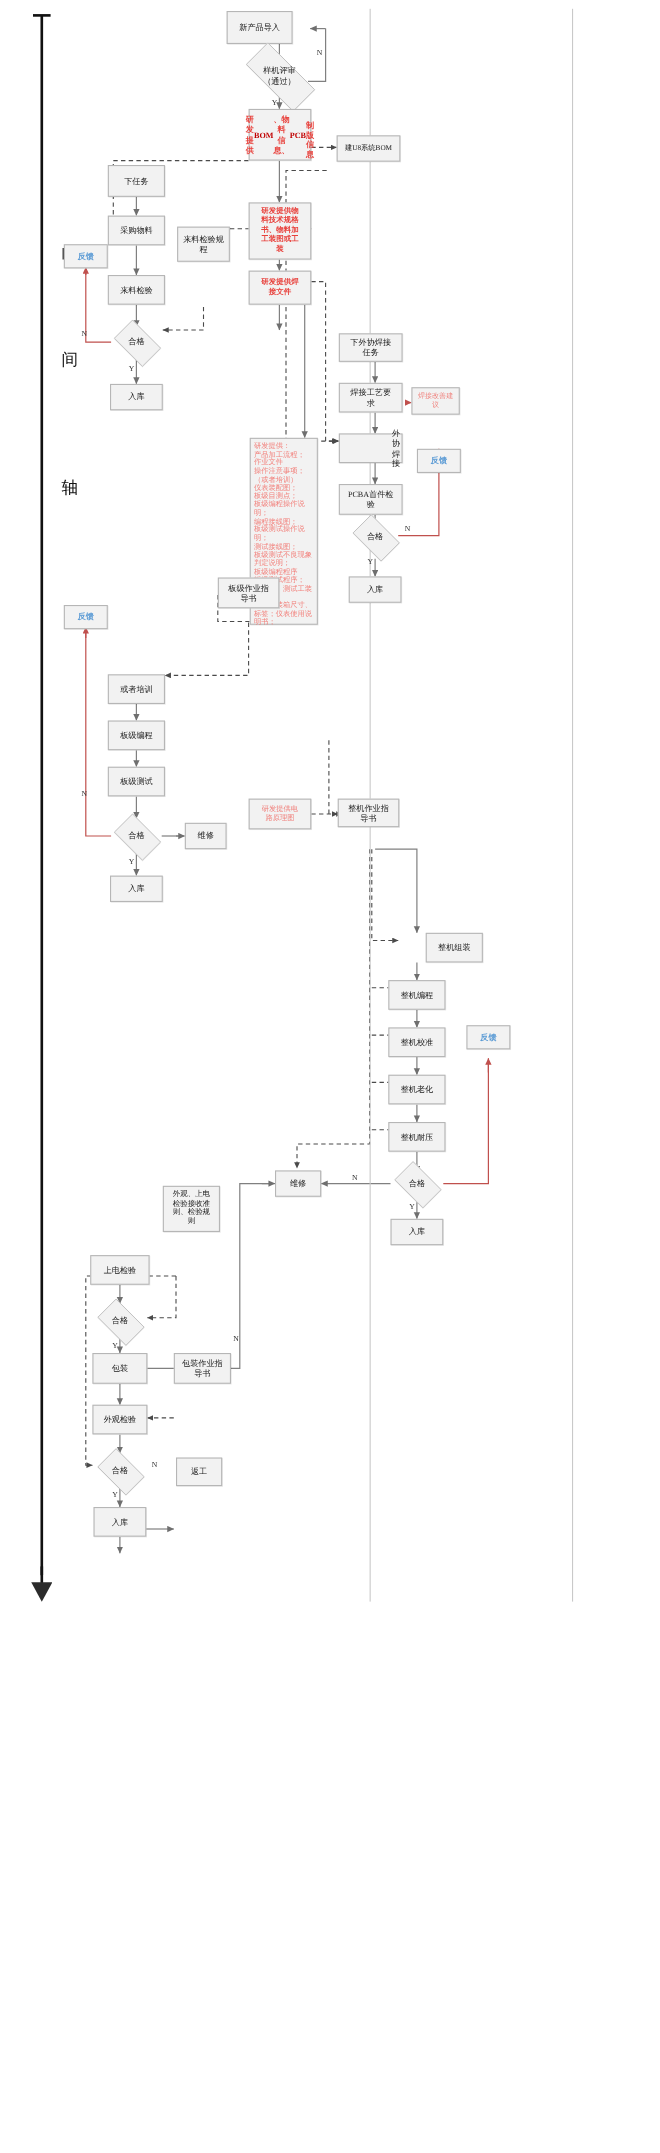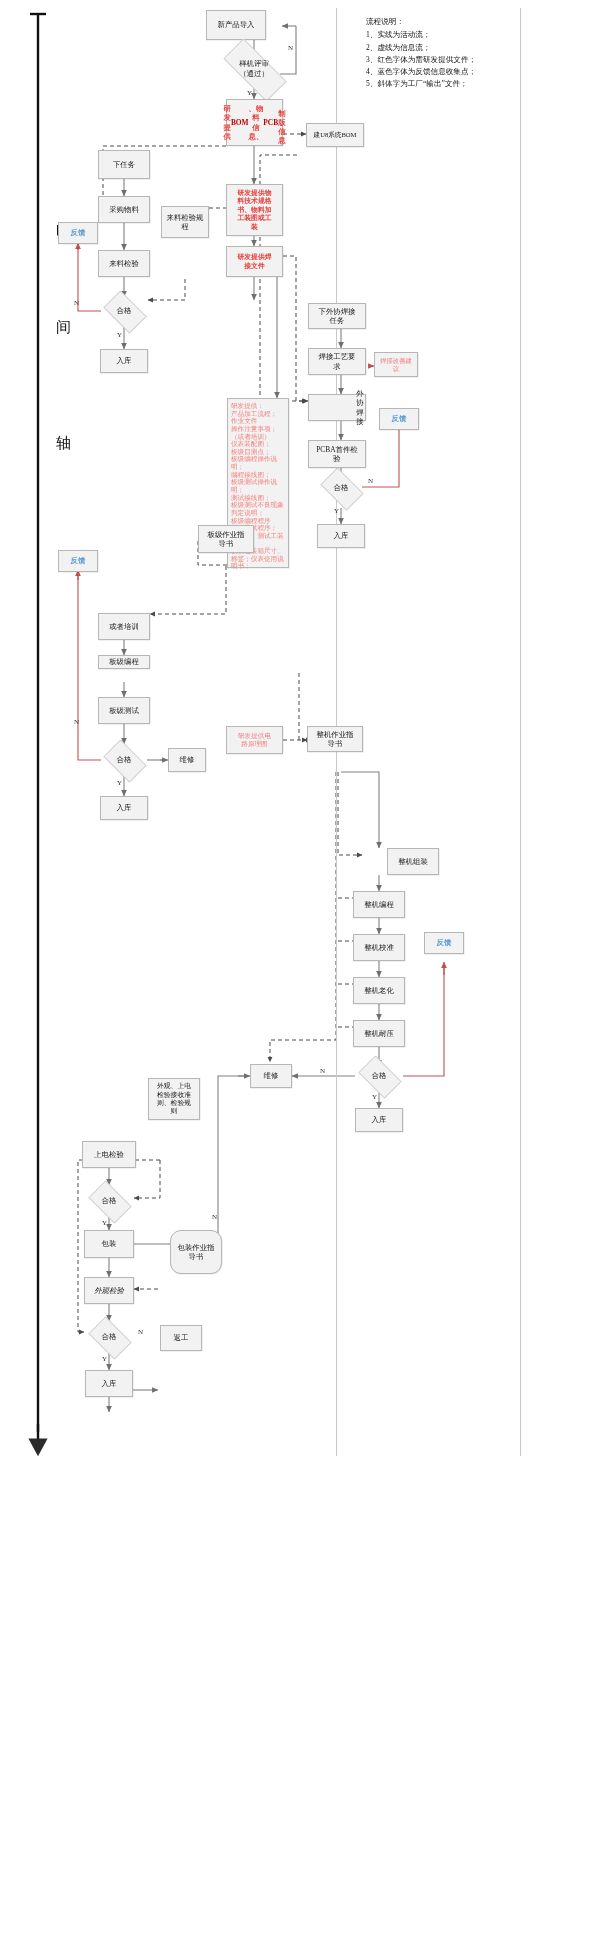--- a/index.html
+++ b/index.html
@@ -222,14 +222,6 @@
   <div class="vrule" style="left:336px;top:8px;height:1448px;"></div>
   <div class="vrule" style="left:520px;top:8px;height:1448px;"></div>
 
-  <div id="legend">
-    <div class="ltitle">流程说明：</div>
-    <div class="litem">1、实线为活动流；</div>
-    <div class="litem">2、虚线为信息流；</div>
-    <div class="litem">3、红色字体为需研发提供文件；</div>
-    <div class="litem">4、蓝色字体为反馈信息收集点；</div>
-    <div class="litem">5、斜体字为工厂“输出”文件；</div>
-  </div>
 
   <div class="ftext axis" style="left:56px;top:222px;">时</div>
   <div class="ftext axis" style="left:56px;top:318px;">间</div>

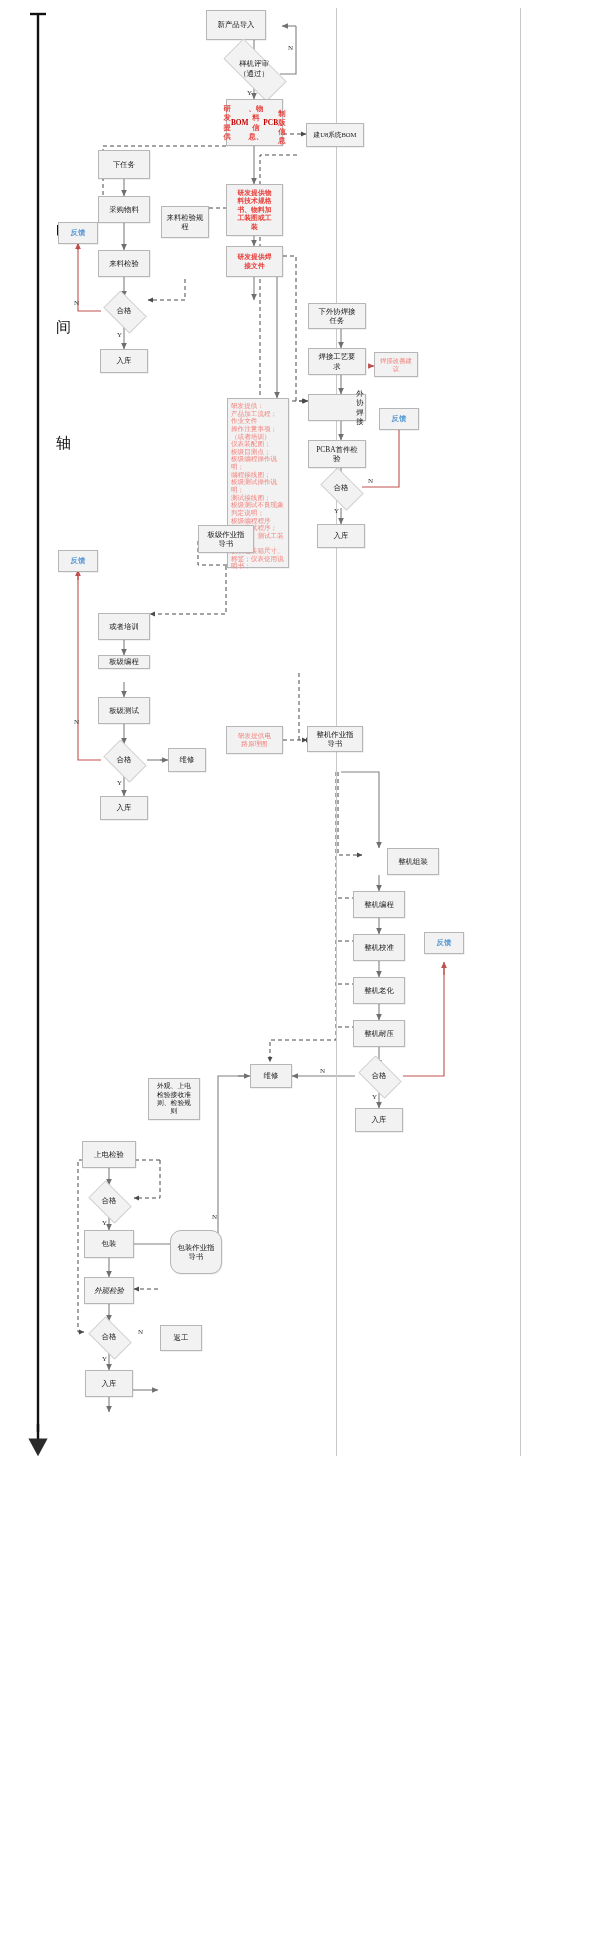--- a/index.html
+++ b/index.html
@@ -300,7 +300,7 @@
   <div class="node blue" style="left:58px;top:550px;width:40px;height:22px;">反馈</div>
 
   <div class="node" style="left:98px;top:613px;width:52px;height:27px;">或者培训</div>
-  <div class="node" style="left:98px;top:655px;width:52px;height:14px;">板级编程</div>
+  <div class="node" style="left:98px;top:655px;width:52px;height:27px;">板级编程</div>
   <div class="node" style="left:98px;top:697px;width:52px;height:27px;">板级测试</div>
 
   <div class="diamond" style="left:99px;top:744px;width:50px;height:32px;">

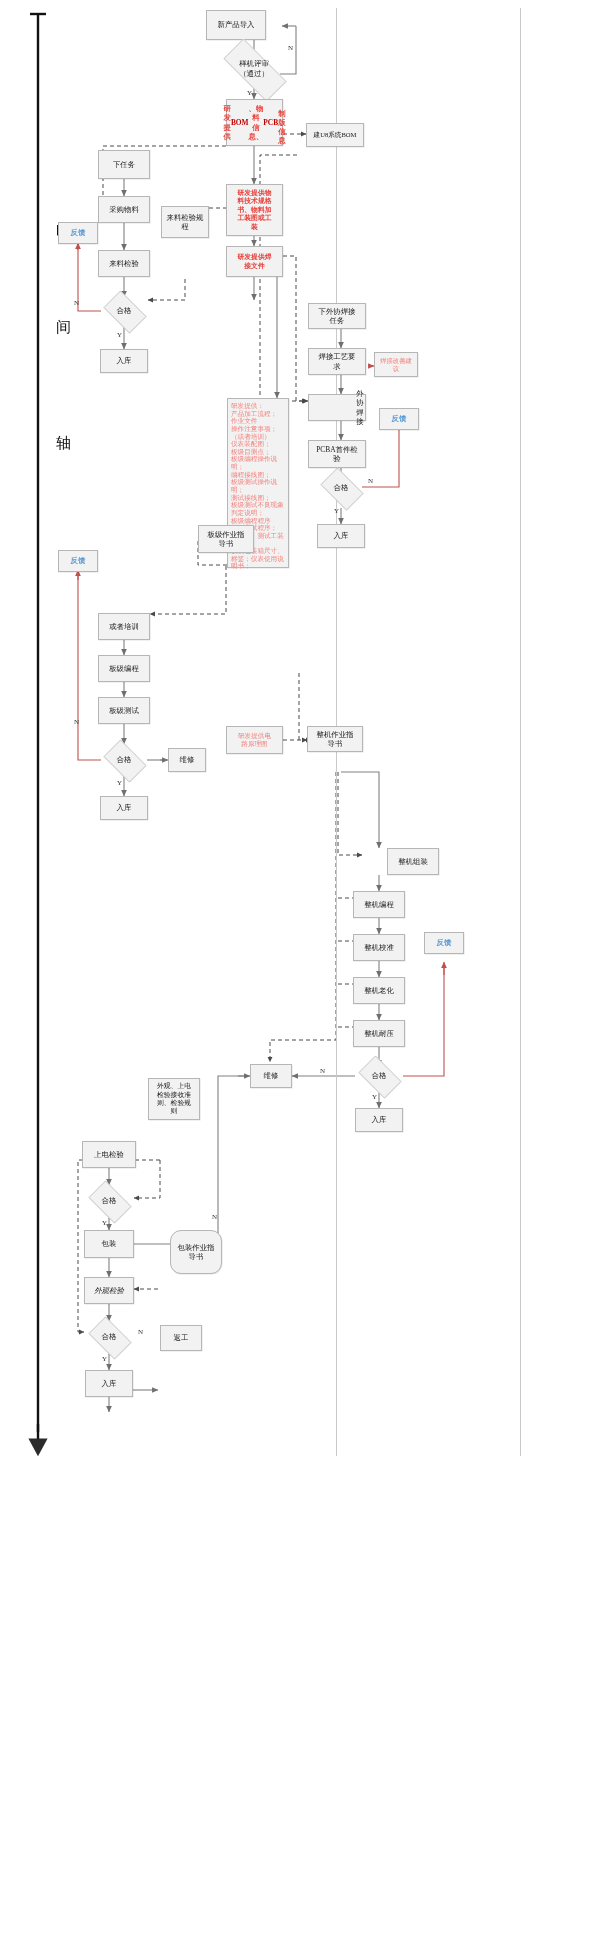--- a/index.html
+++ b/index.html
@@ -341,7 +341,7 @@
   </div>
 
   <div class="node" style="left:84px;top:1230px;width:50px;height:28px;">包装</div>
-  <div class="node" style="left:170px;top:1230px;width:52px;height:44px;white-space:pre-line;border-radius:11px;">包装作业指
+  <div class="node" style="left:158px;top:1230px;width:52px;height:28px;white-space:pre-line;">包装作业指
 导书</div>
 
   <div class="node" style="left:84px;top:1277px;width:50px;height:27px;font-style:italic;">外观检验</div>

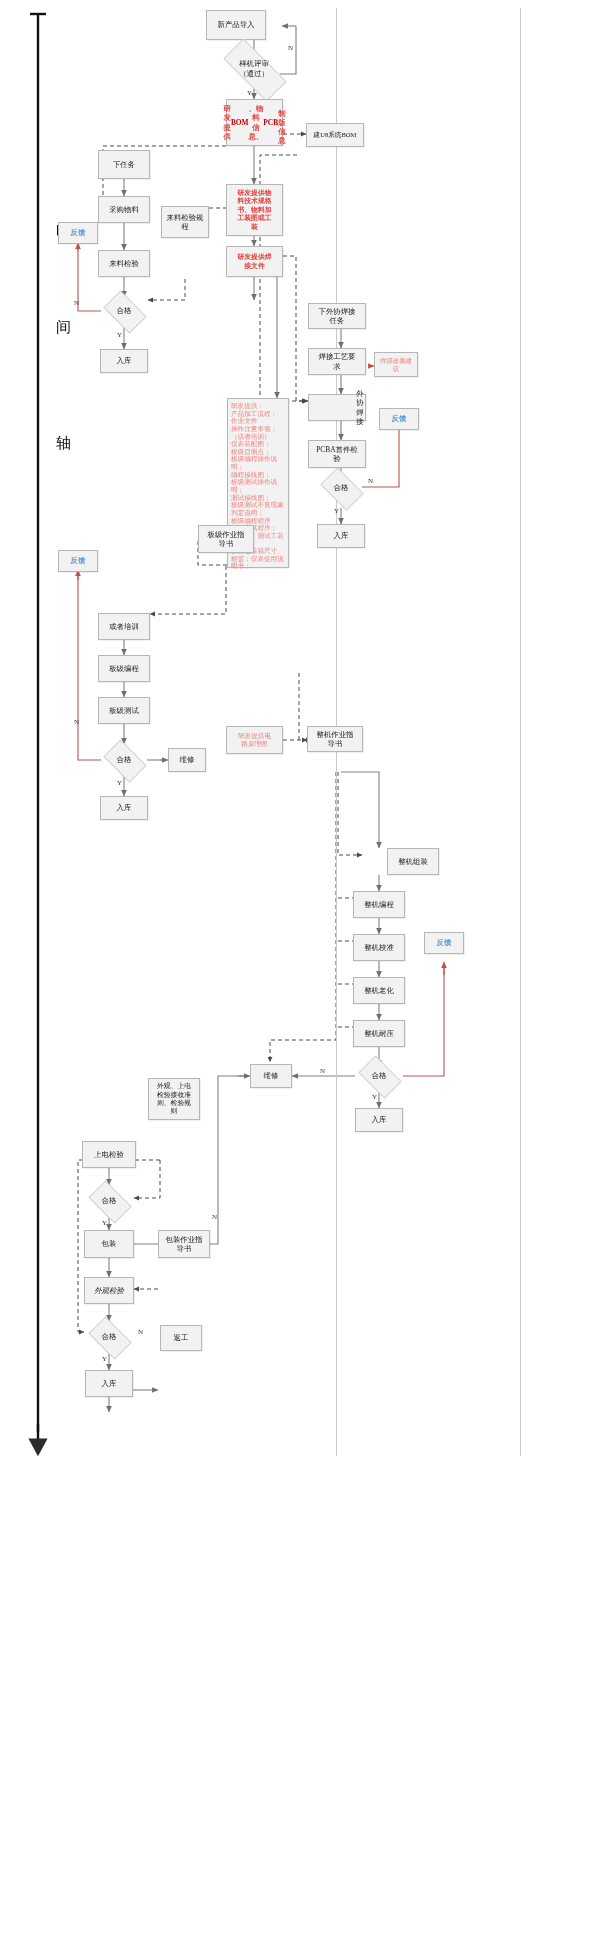--- a/index.html
+++ b/index.html
@@ -344,7 +344,7 @@
   <div class="node" style="left:158px;top:1230px;width:52px;height:28px;white-space:pre-line;">包装作业指
 导书</div>
 
-  <div class="node" style="left:84px;top:1277px;width:50px;height:27px;font-style:italic;">外观检验</div>
+  <div class="node" style="left:84px;top:1277px;width:50px;height:27px;">外观检验</div>
 
   <div class="diamond" style="left:84px;top:1321px;width:50px;height:32px;">
     <div class="dshape"></div>

